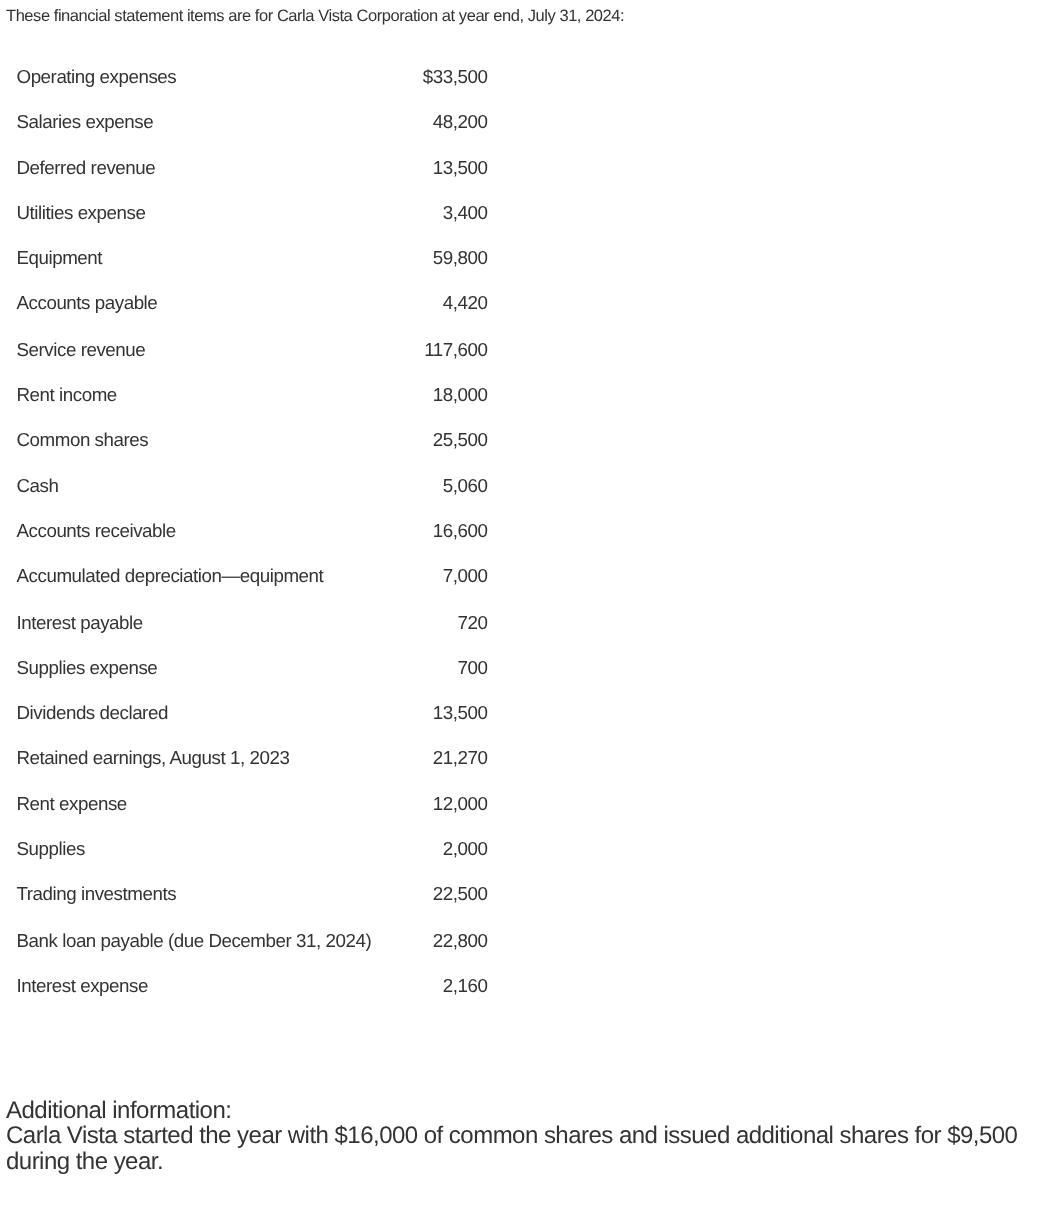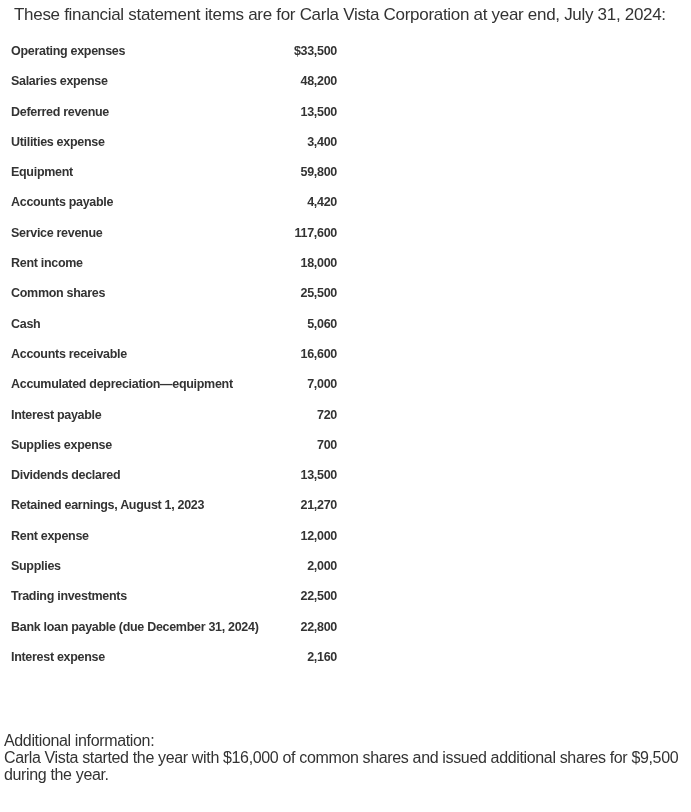--- a/index.html
+++ b/index.html
@@ -9,8 +9,8 @@
       color: #333333;
     }
     .intro {
-      position: absolute; left: 14px; top: 5px;
-      font-size: 17px; letter-spacing: -0.3px; color: #333;
+      position: absolute; left: 4px; top: 5px;
+      font-size: 11px; letter-spacing: -0.3px; color: #333;
     }
     .items { position: absolute; left: 0; top: 37px; width: 345px; font-weight: bold; }
     .row {

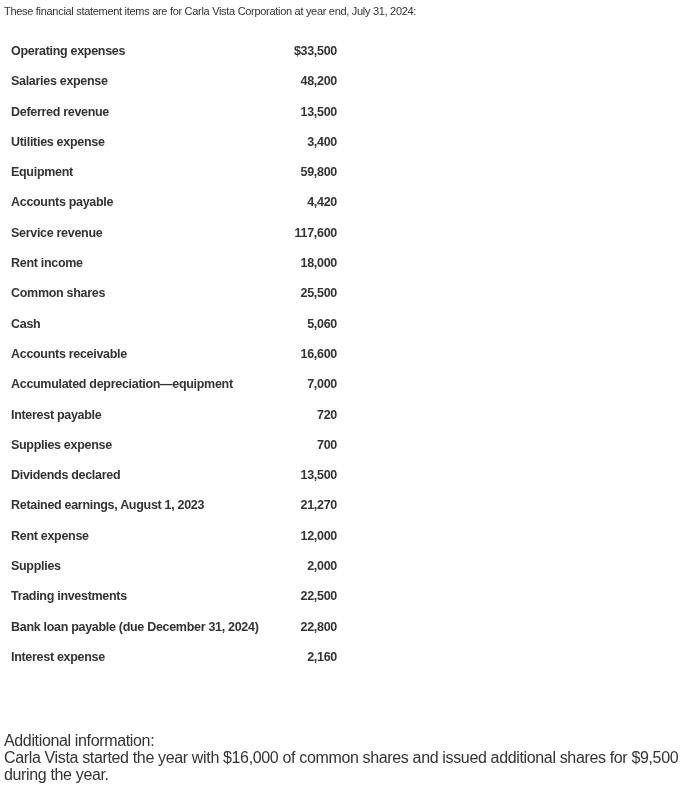--- a/index.html
+++ b/index.html
@@ -12,7 +12,7 @@
       position: absolute; left: 4px; top: 5px;
       font-size: 11px; letter-spacing: -0.3px; color: #333;
     }
-    .items { position: absolute; left: 0; top: 37px; width: 345px; font-weight: bold; }
+    .items { position: absolute; left: 0; top: 37px; width: 345px; }
     .row {
       position: relative; height: 30.3px;
       font-size: 12.5px; letter-spacing: -0.3px;

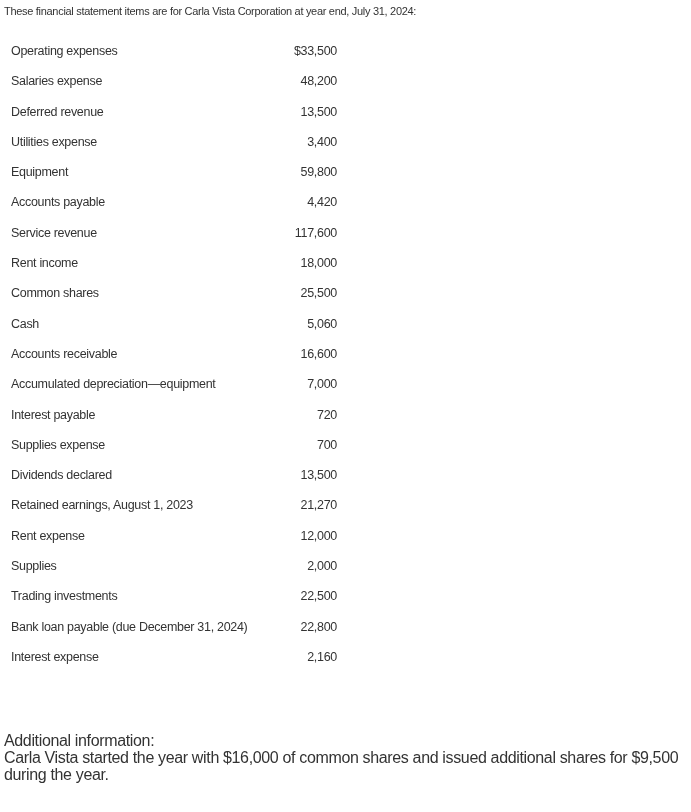--- a/index.html
+++ b/index.html
@@ -18,7 +18,7 @@
       font-size: 12.5px; letter-spacing: -0.3px;
     }
     .row .label { position: absolute; left: 11px; top: 7px; white-space: nowrap; }
-    .row .value { position: absolute; right: 8px; top: 7px; text-align: left; white-space: nowrap; }
+    .row .value { position: absolute; right: 20px; top: 7px; text-align: left; white-space: nowrap; }
     .additional {
       position: absolute; left: 4px; top: 732px;
       font-size: 16px; letter-spacing: -0.35px; line-height: 17px;

